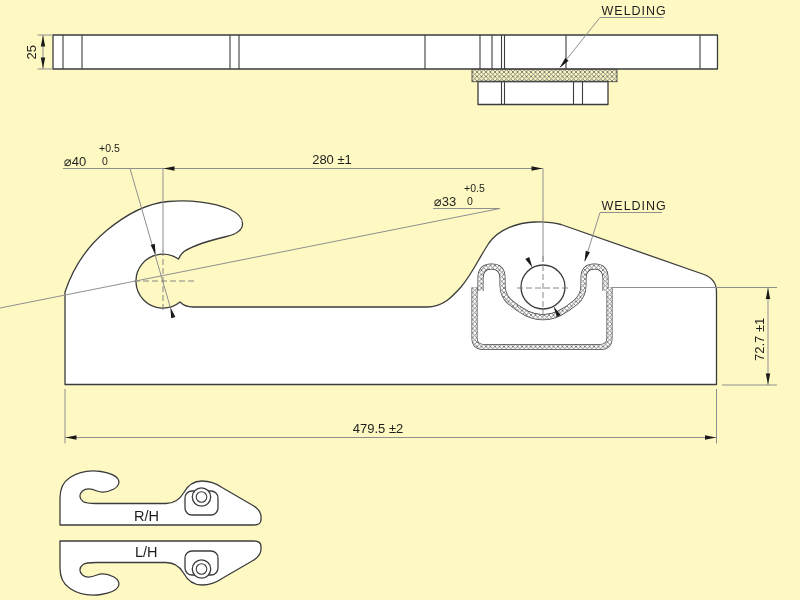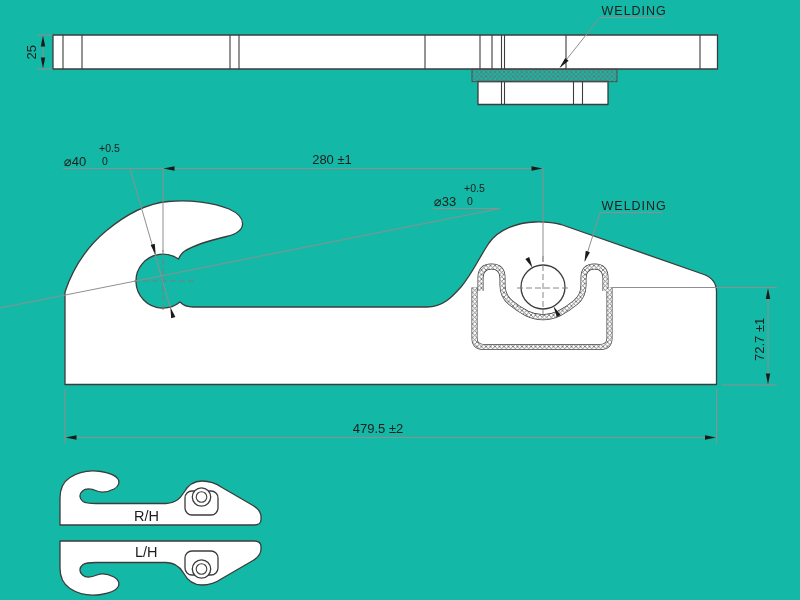--- a/index.html
+++ b/index.html
@@ -3,7 +3,7 @@
 <meta charset="utf-8">
 <style>
   html,body{margin:0;padding:0;background:#fff;}
-  #stage{position:relative;width:800px;height:600px;background:#14b8a6;overflow:hidden;
+  #stage{position:relative;width:800px;height:600px;background:#fef9c3;overflow:hidden;
          font-family:"Liberation Sans","DejaVu Sans",sans-serif;}
   svg{display:block;}
   .ol{fill:#fff;stroke:#3c3c3c;stroke-width:1.3;stroke-linejoin:round;}

